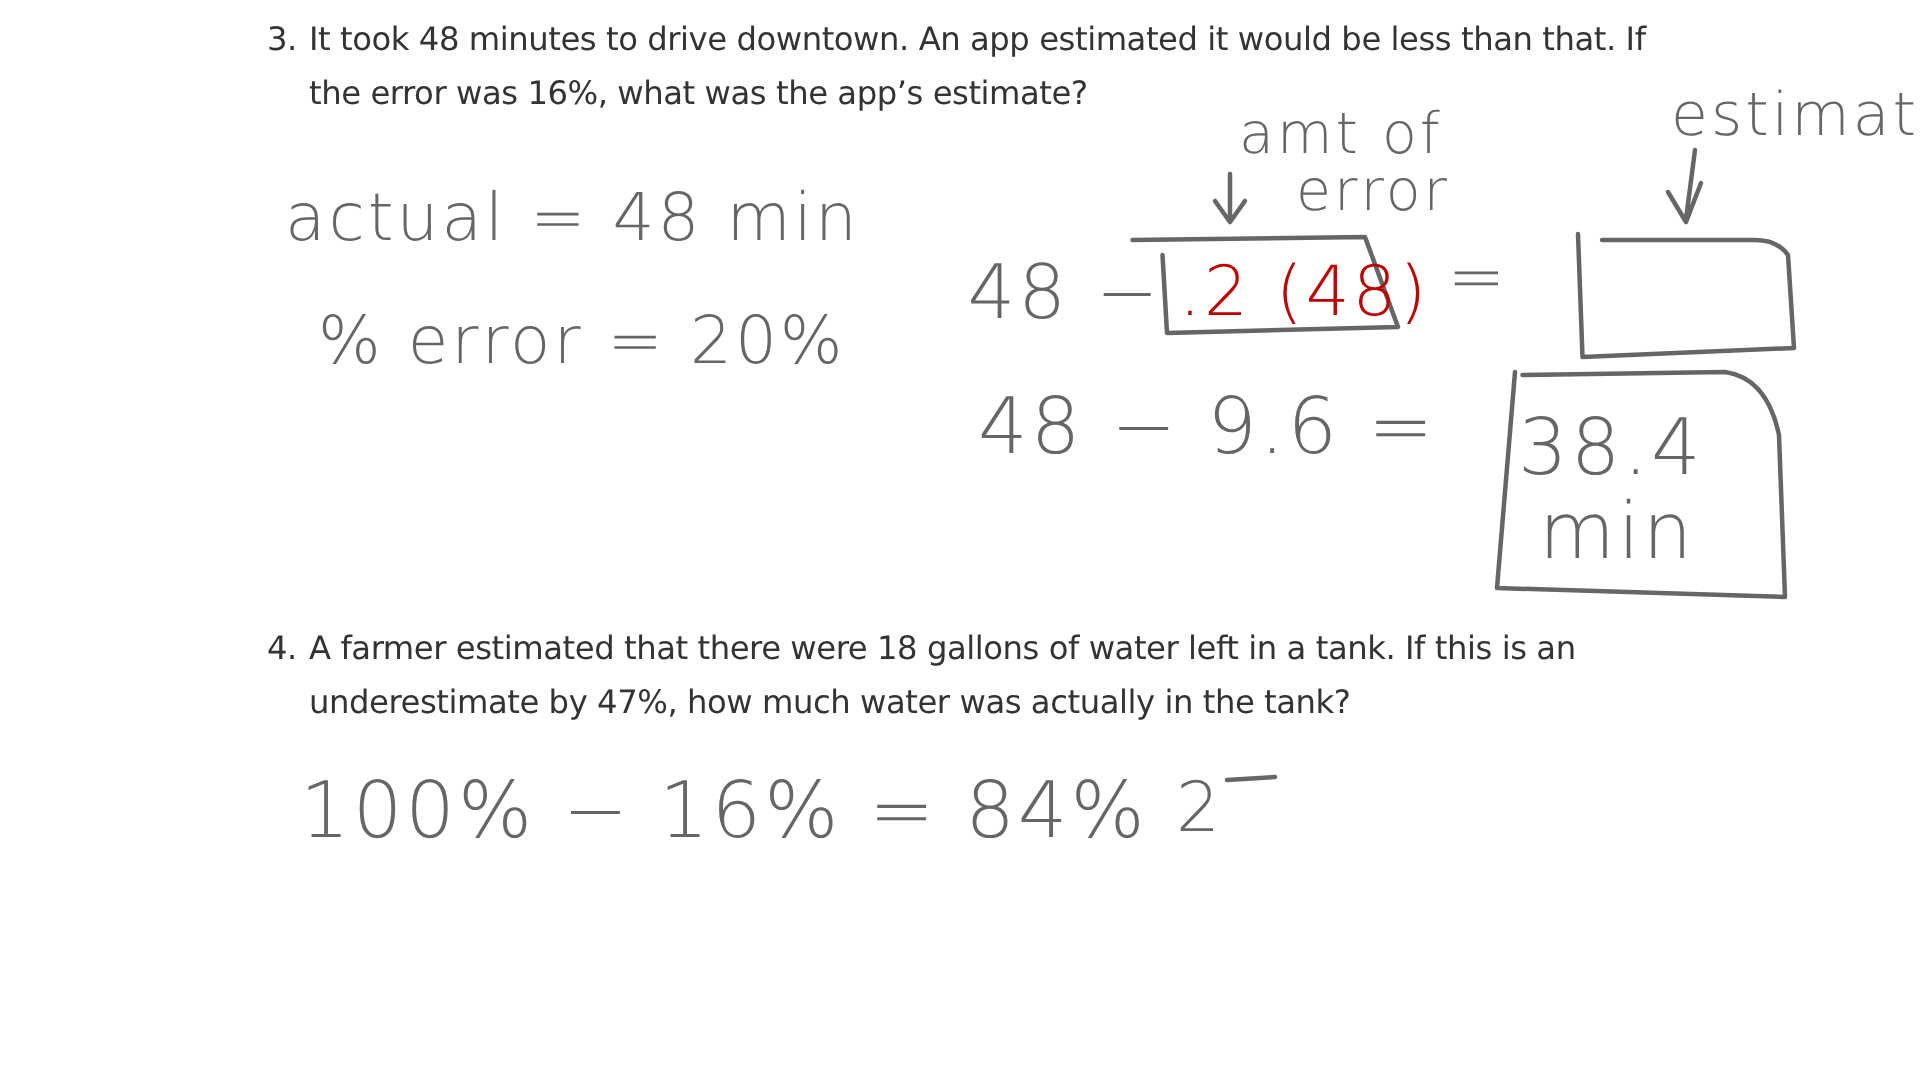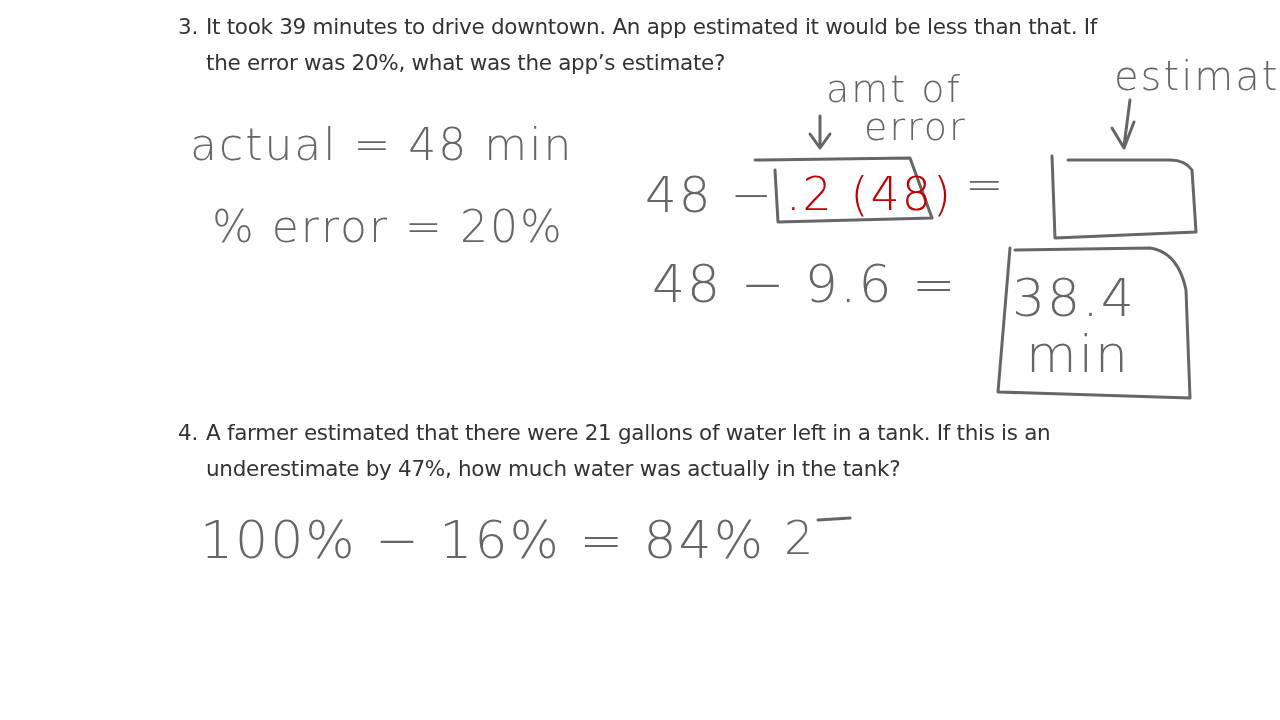--- a/index.html
+++ b/index.html
@@ -18,7 +18,7 @@
 
 <div class="problem" id="p3">
   <span class="num">3.</span>
-  <span class="line">It took 39 minutes to drive downtown. An app estimated it would be less than that. If</span>
+  <span class="line">It took 48 minutes to drive downtown. An app estimated it would be less than that. If</span>
   <span class="line">the error was 20%, what was the app’s estimate?</span>
 </div>
 

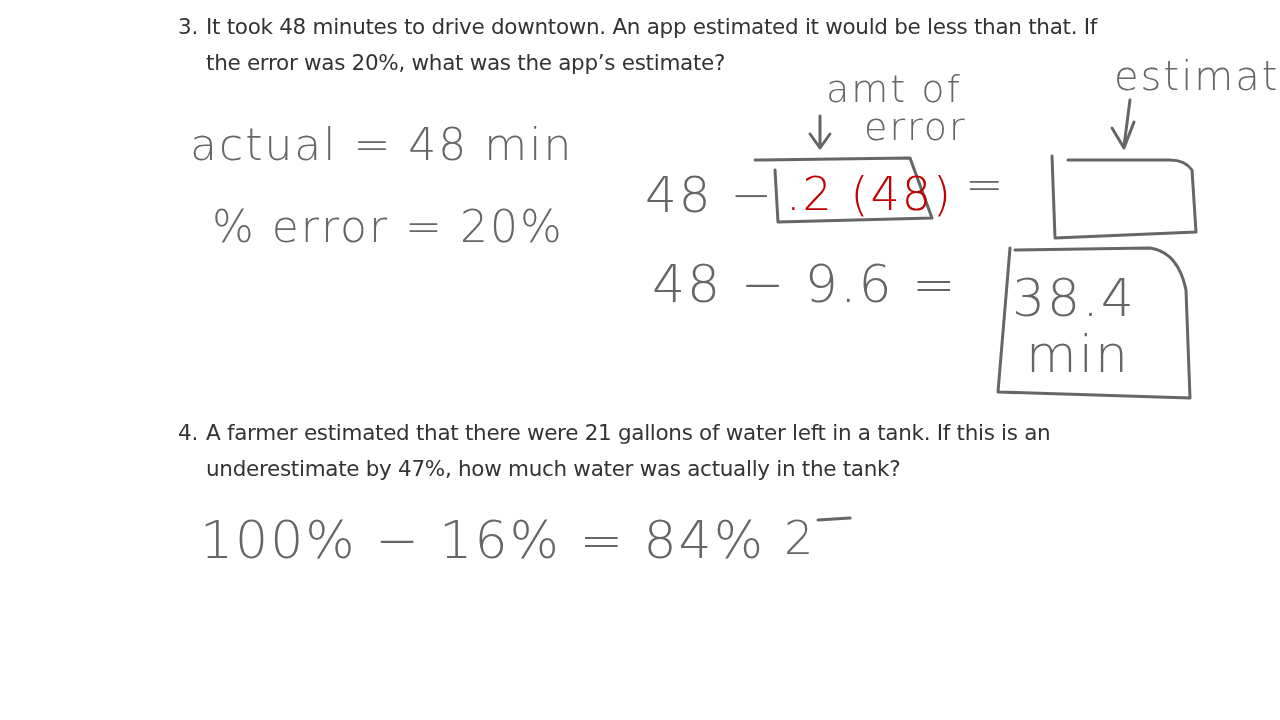--- a/index.html
+++ b/index.html
@@ -19,7 +19,7 @@
 <div class="problem" id="p3">
   <span class="num">3.</span>
   <span class="line">It took 48 minutes to drive downtown. An app estimated it would be less than that. If</span>
-  <span class="line">the error was 20%, what was the app’s estimate?</span>
+  <span class="line">the error was 16%, what was the app’s estimate?</span>
 </div>
 
 <div class="problem" id="p4">

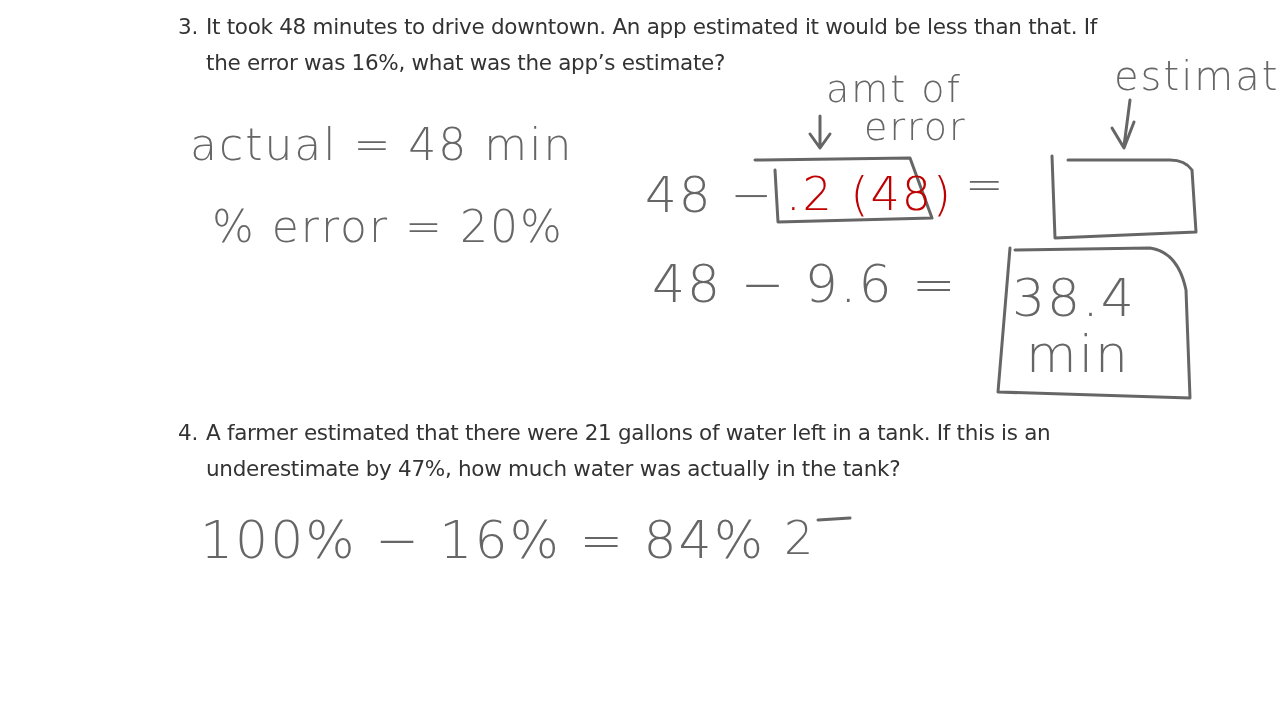--- a/index.html
+++ b/index.html
@@ -24,7 +24,7 @@
 
 <div class="problem" id="p4">
   <span class="num">4.</span>
-  <span class="line">A farmer estimated that there were 21 gallons of water left in a tank. If this is an</span>
+  <span class="line">A farmer estimated that there were 18 gallons of water left in a tank. If this is an</span>
   <span class="line">underestimate by 47%, how much water was actually in the tank?</span>
 </div>
 

